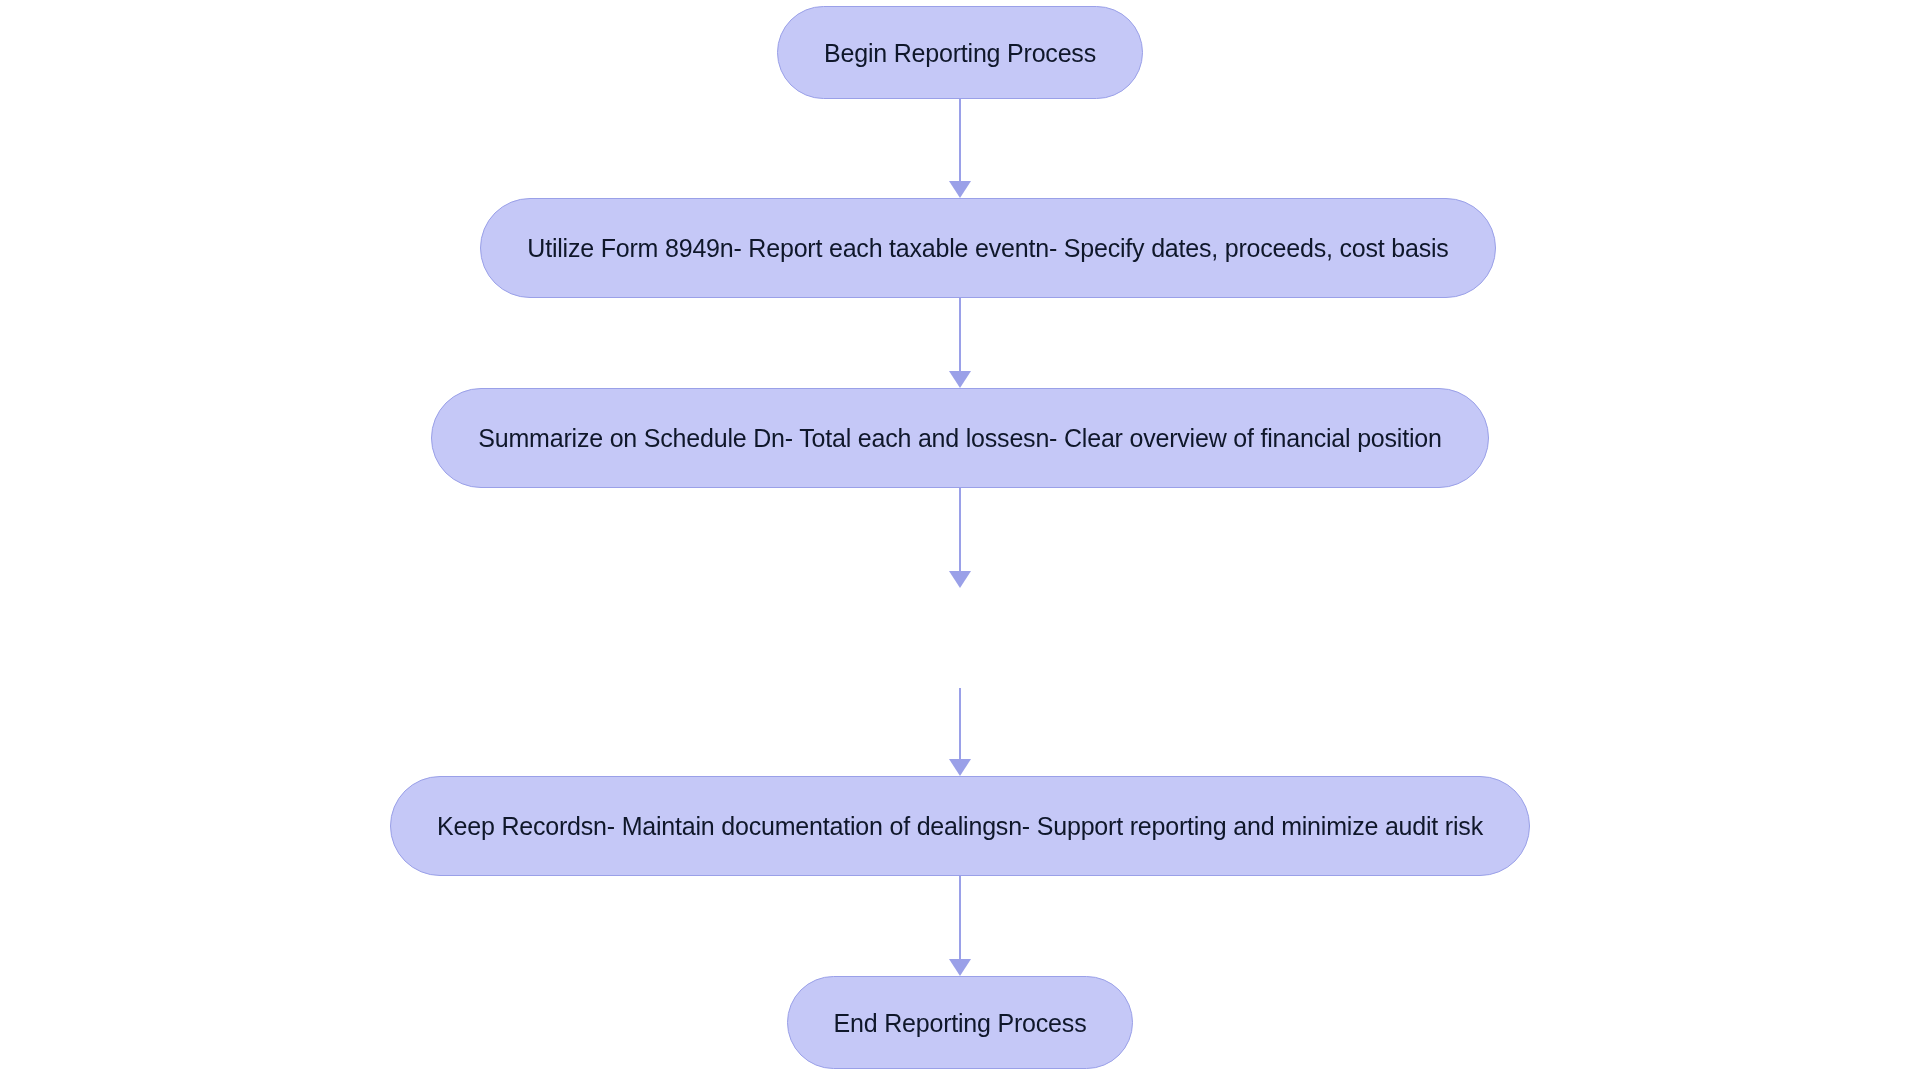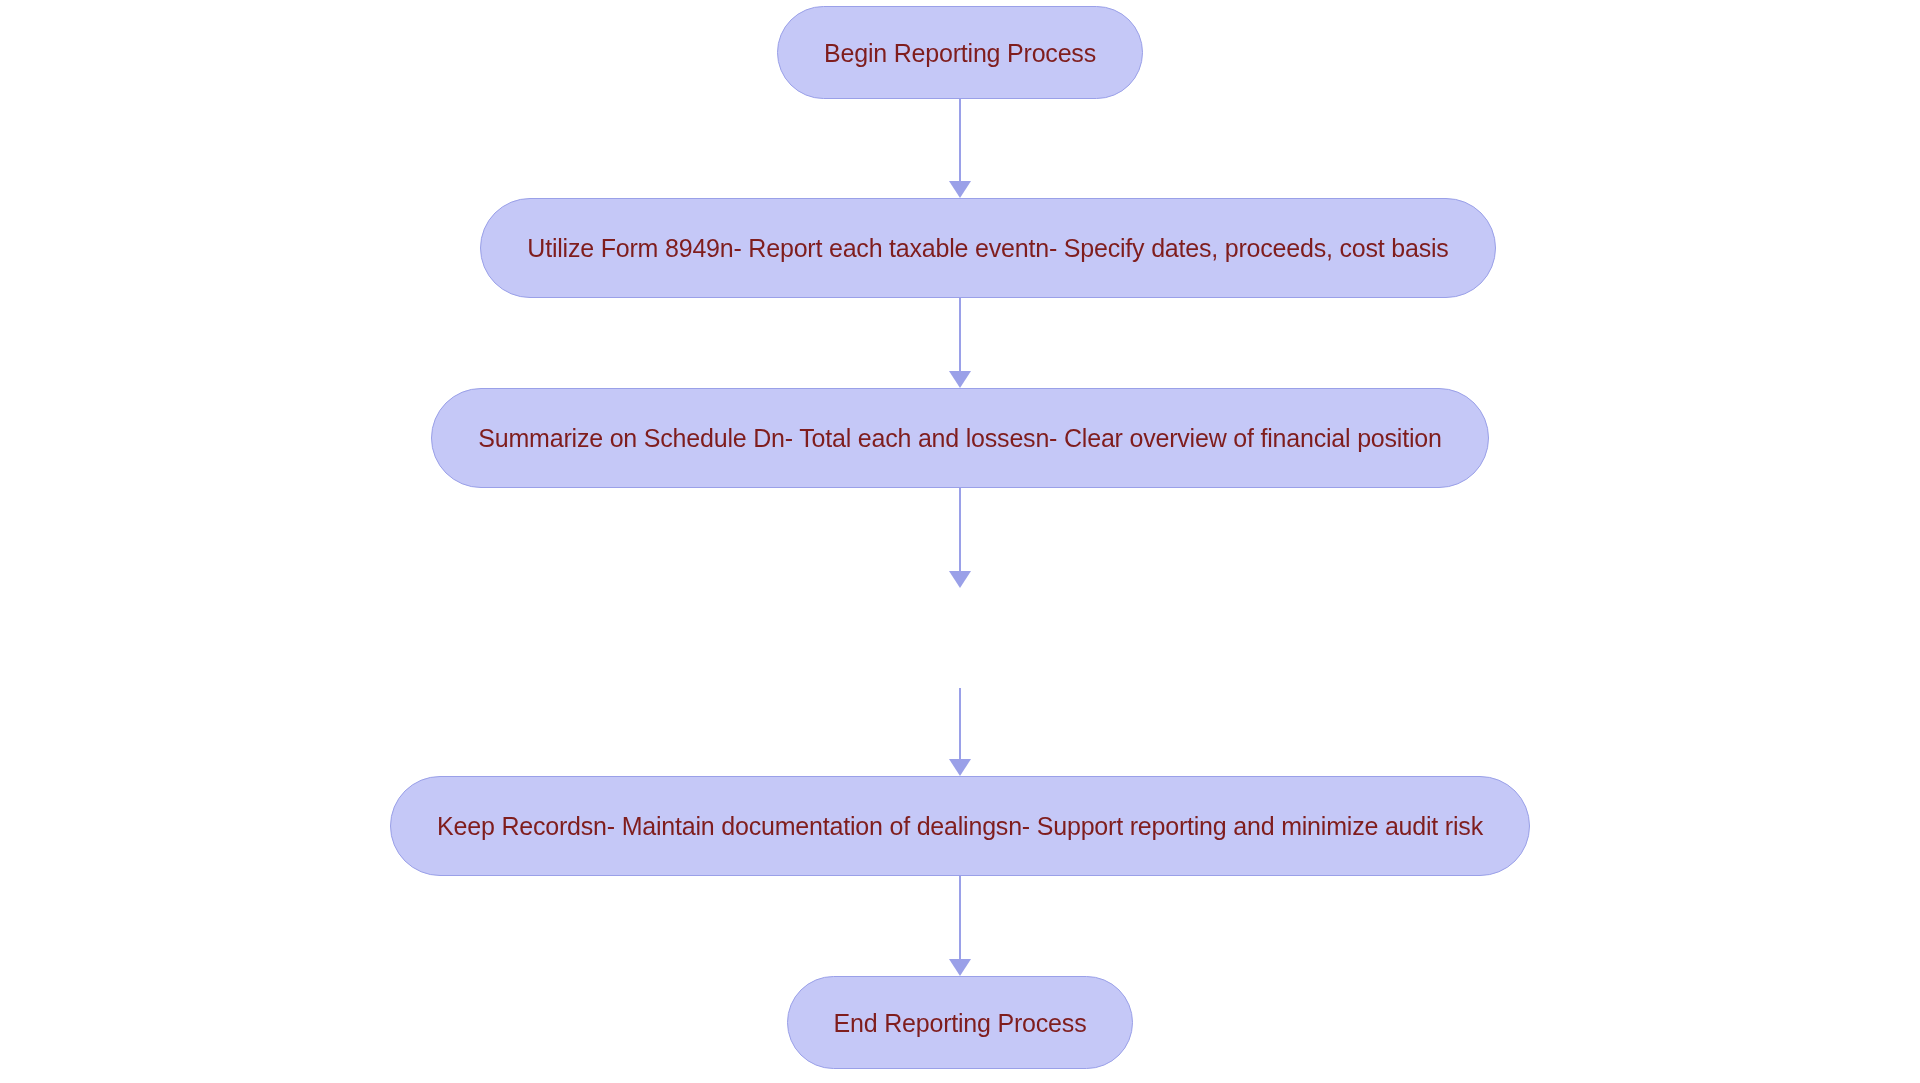--- a/index.html
+++ b/index.html
@@ -38,7 +38,7 @@
     box-sizing: border-box;
     background: #c5c8f7;
     border: 1.6px solid #9aa0e8;
-    color: #7f1d1d;
+    color: #0f172a;
     display: flex;
     align-items: center;
     justify-content: center;

